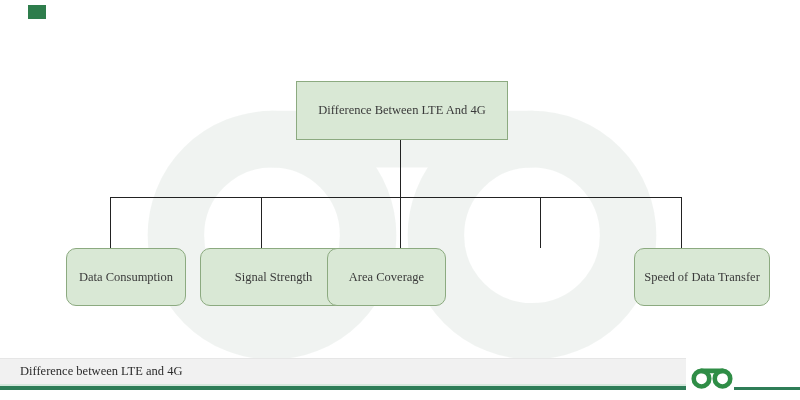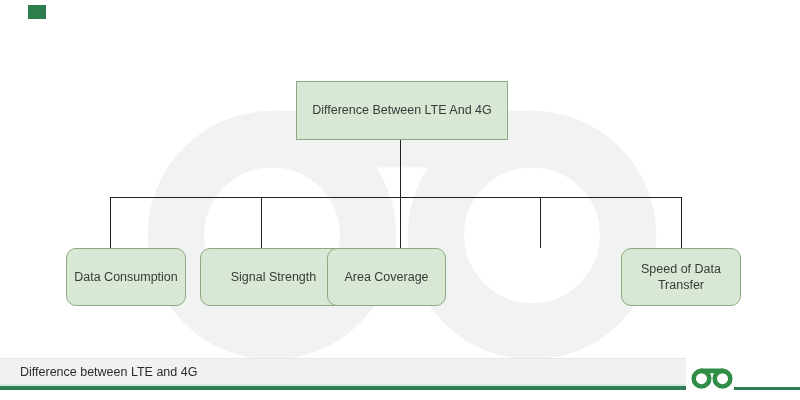--- a/index.html
+++ b/index.html
@@ -9,7 +9,7 @@
     height: 400px;
     overflow: hidden;
     background: #ffffff;
-    font-family: Liberation Sans, sans-serif;
+    font-family: Liberation Serif, serif;
   }
 
   

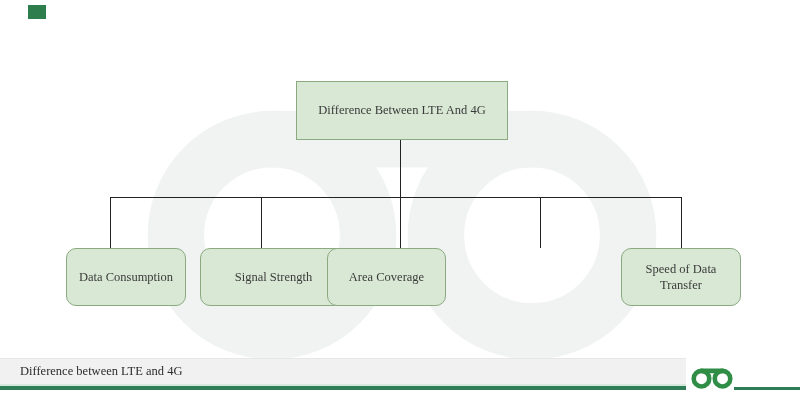--- a/index.html
+++ b/index.html
@@ -57,7 +57,7 @@
   .c2 { left: 200px; width: 147px; }
   .c3 { left: 327px; width: 119px; text-align: center; }
   .c4 { left: 479px; width: 121px; }
-  .c5 { left: 621px; width: 120px; }
+  .c5 { left: 634px; width: 136px; }
 
   
   .conn {

